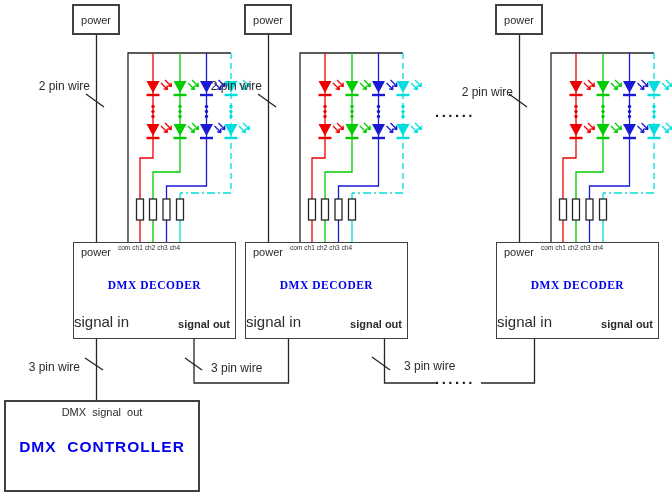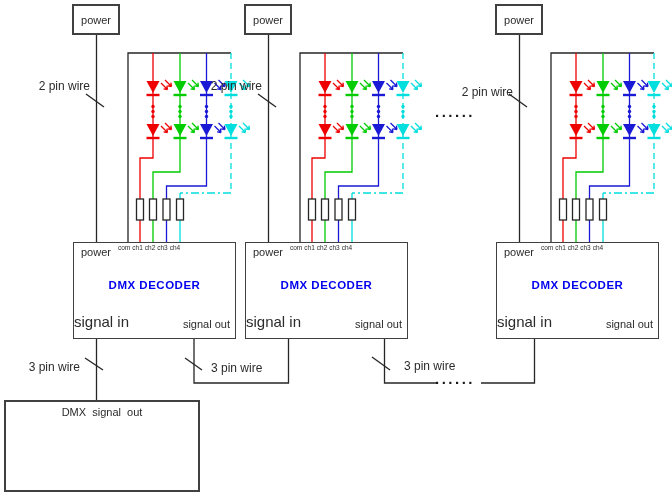--- a/index.html
+++ b/index.html
@@ -22,7 +22,7 @@
   .decoder .d-terms{position:absolute;left:44px;top:1px;display:flex;gap:2px;
     font-size:6.5px;line-height:8px;white-space:nowrap;}
   .decoder .d-title{position:absolute;left:0;right:0;top:36px;text-align:center;
-    color:var(--c-label,#0000ee);font-weight:bold;font-size:11.5px;letter-spacing:.5px;white-space:nowrap;}
+    color:var(--c-label,#0000ee);font-weight:bold;font-size:11.5px;letter-spacing:.5px;white-space:nowrap;font-family:Liberation Serif, serif;}
   .decoder .d-in{position:absolute;left:0;bottom:8px;font-size:15px;white-space:nowrap;}
   .decoder .d-out{position:absolute;right:5px;bottom:8px;font-size:11px;white-space:nowrap;}
   .controller{left:4px;top:400px;width:196px;height:92px;border:2px solid #404040;}

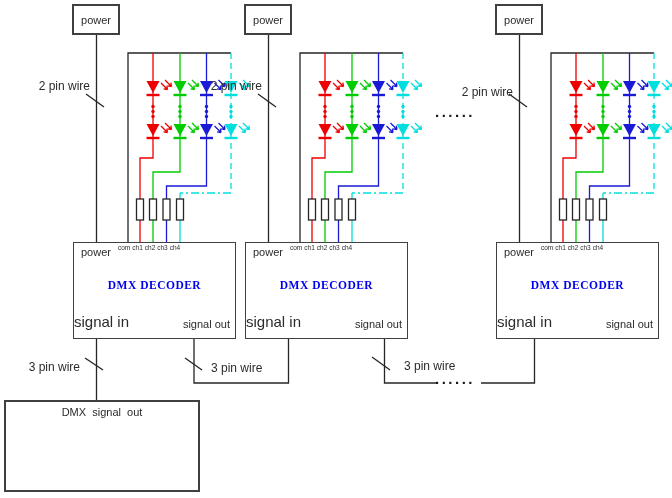--- a/index.html
+++ b/index.html
@@ -24,7 +24,7 @@
   .decoder .d-title{position:absolute;left:0;right:0;top:36px;text-align:center;
     color:var(--c-label,#0000ee);font-weight:bold;font-size:11.5px;letter-spacing:.5px;white-space:nowrap;font-family:Liberation Serif, serif;}
   .decoder .d-in{position:absolute;left:0;bottom:8px;font-size:15px;white-space:nowrap;}
-  .decoder .d-out{position:absolute;right:5px;bottom:8px;font-size:11px;white-space:nowrap;}
+  .decoder .d-out{position:absolute;right:5px;bottom:8px;font-size:11px;white-space:nowrap;font-weight:bold;}
   .controller{left:4px;top:400px;width:196px;height:92px;border:2px solid #404040;}
   .controller .c-out{position:absolute;left:0;right:0;top:4px;text-align:center;
     font-size:11px;white-space:pre;}

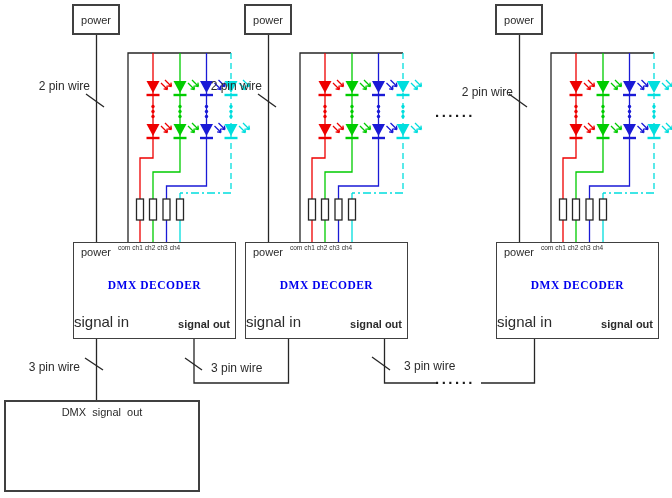--- a/index.html
+++ b/index.html
@@ -180,6 +180,7 @@
 
   <div class="box controller">
     <span class="c-out">DMX  signal  out</span>
+    <span class="c-title">DMX  CONTROLLER</span>
   </div>
 
 </div>

